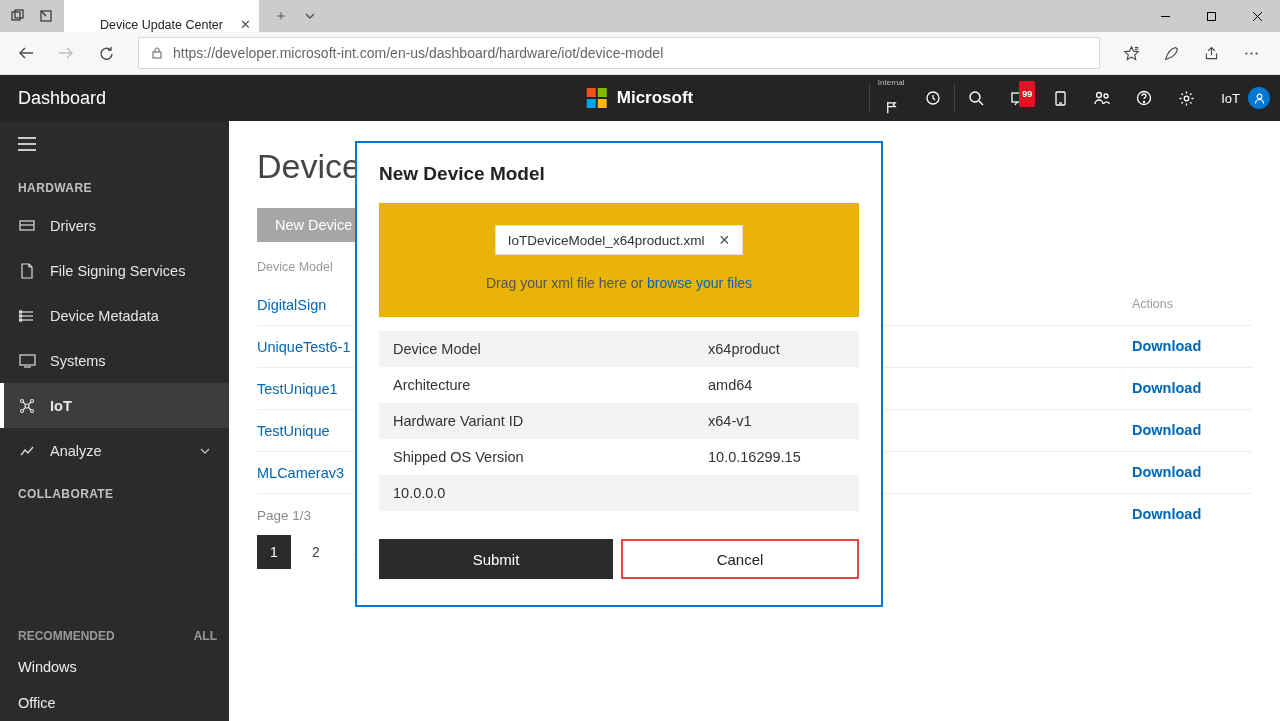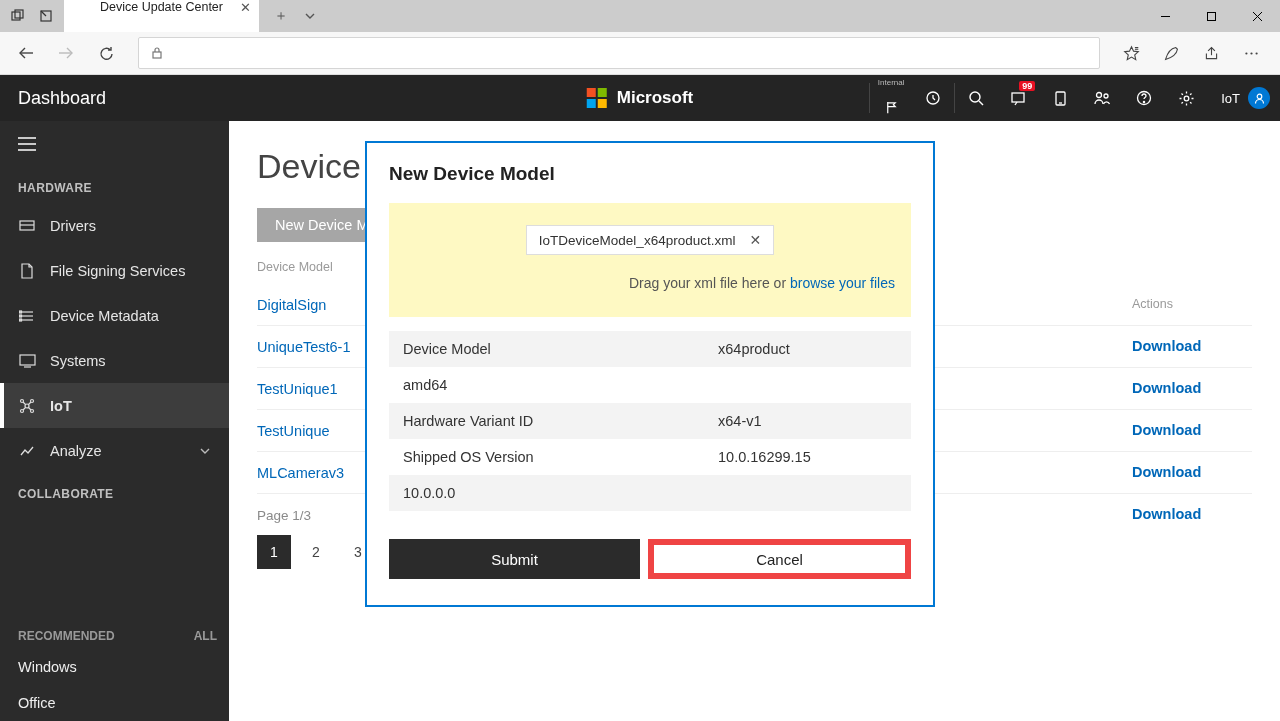--- a/index.html
+++ b/index.html
@@ -10,7 +10,7 @@
   .titlebar .tab-strip-left { display: flex; align-items: center; gap: 4px; padding: 0 6px; }
   .titlebar .tab-strip-left .sysbtn { width: 24px; height: 24px; display:flex; align-items:center; justify-content:center; color:#333; }
   .titlebar .tabs { display: flex; align-items: flex-end; }
-  .titlebar .tab { height: 32px; background: #fff; display: flex; align-items: flex-start; padding: 0 12px; gap: 10px; min-width: 195px; justify-content:center; position:relative;}
+  .titlebar .tab { height: 32px; background: #fff; display: flex; align-items: flex-end; padding: 0 12px; gap: 10px; min-width: 195px; justify-content:center; position:relative;}
   .titlebar .tab span { font-size: 12.5px; color: #222; }
   .titlebar .tab .tab-x { position:absolute; right:8px; font-size: 13px; color:#555;}
   .titlebar .tab-actions { display:flex; align-items:center; gap:8px; padding: 0 8px; color:#555;}

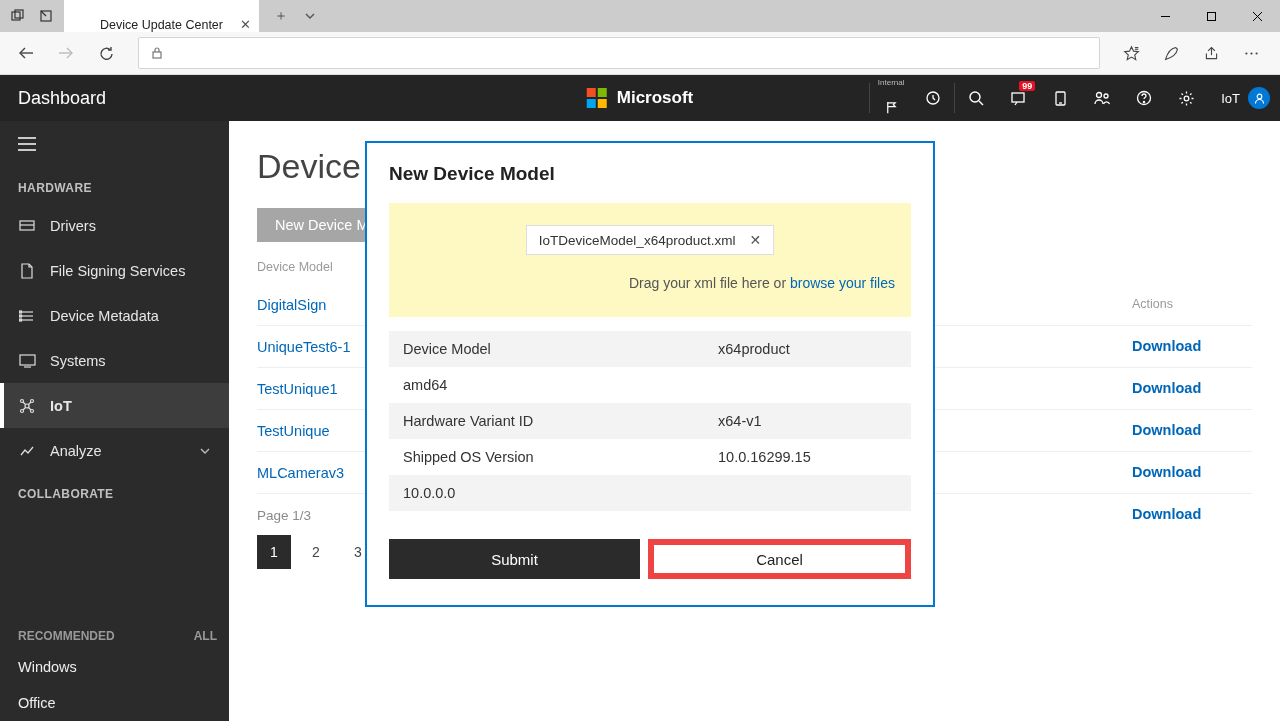--- a/index.html
+++ b/index.html
@@ -173,6 +173,7 @@
           <path d="M4 6 V4 a2 2 0 0 1 4 0 V6"></path>
         </svg>
       </span>
+    <span class="url">https://developer.microsoft-int.com/en-us/dashboard/hardware/iot/device-model</span>
   </div>
   <div class="right-icons">
     <div class="ri">

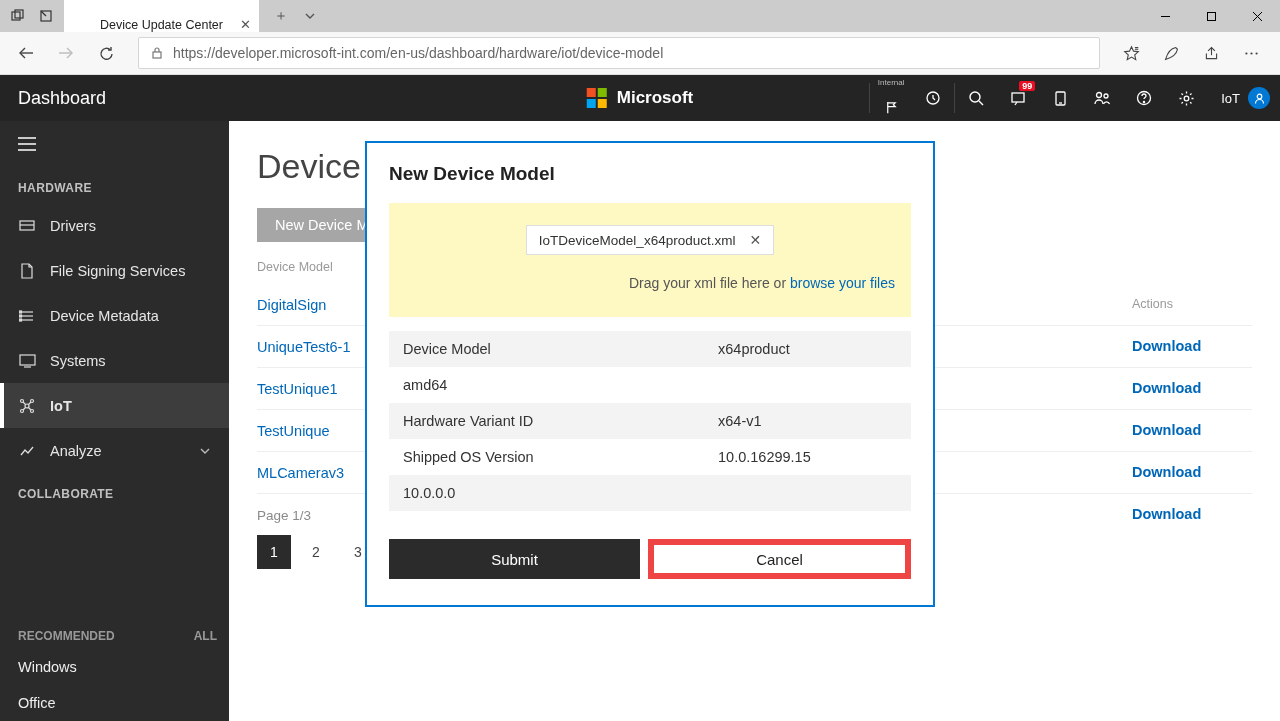--- a/index.html
+++ b/index.html
@@ -41,7 +41,7 @@
   .app-header .vdiv { width:1px; background:#444; margin:8px 0;}
   .app-header .hicon { width:42px; display:flex; align-items:center; justify-content:center; color:#fff; position:relative; font-size:15px;}
   .app-header .internal { position:absolute; top:3px; font-size:8px; color:#bbb; text-align:center; width:100%; left:0;}
-  .app-header .badge { position:absolute; top:6px; right:4px; background:#e81123; color:#fff; font-size:9px; padding:0 3px; border-radius:2px; font-weight:600;}
+  .app-header .badge { position:absolute; top:6px; right:4px; background:#e81123; color:#fff; font-size:9px; padding:8px 3px; border-radius:2px; font-weight:600;}
   .app-header .user-pill { padding:0 10px 0 14px; display:flex; align-items:center; gap:8px; color:#fff; font-size:13px;}
   .app-header .avatar { width:22px; height:22px; border-radius:50%; background:#0078d4; display:flex; align-items:center; justify-content:center; color:#fff;}
 

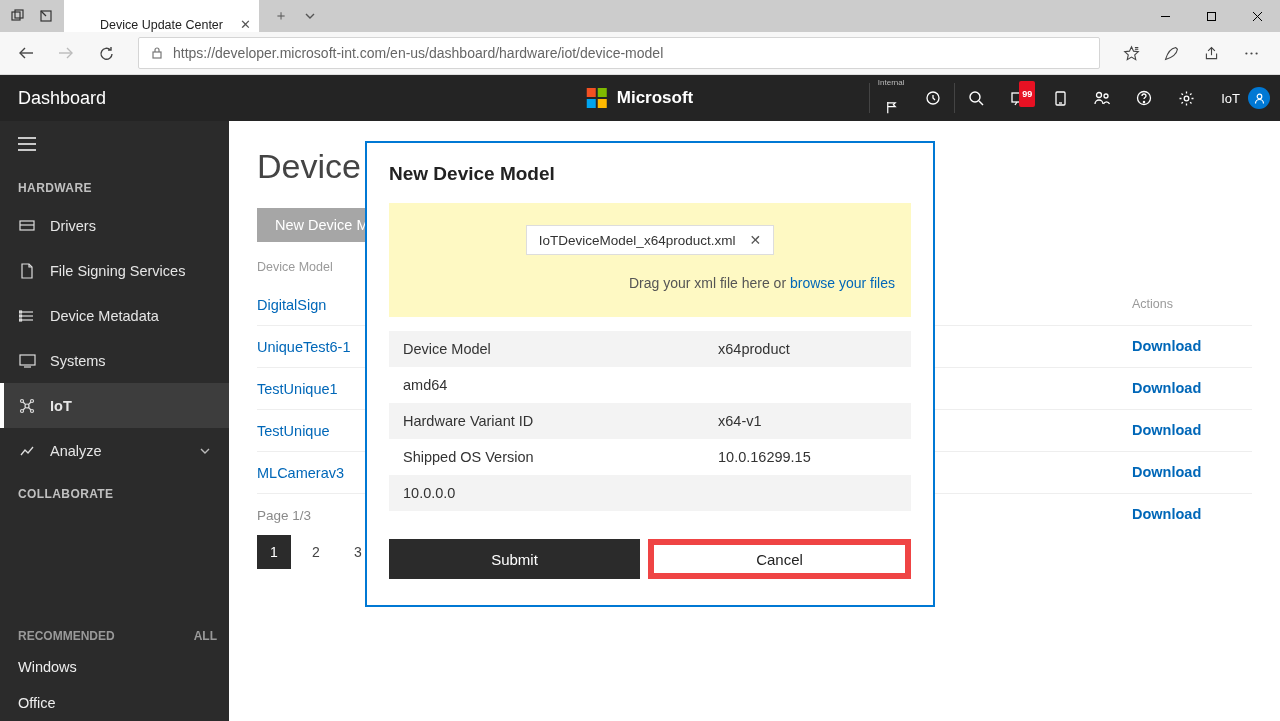--- a/index.html
+++ b/index.html
@@ -76,7 +76,7 @@
   .pgbtn.active{ background:#2b2b2b; color:#fff;}
 
   
-  .dialog { position:absolute; left:365px; top:141px; width:570px; background:#fff; border:2px solid #0078d4; padding: 20px 22px 26px 22px;}
+  .dialog { position:absolute; left:355px; top:141px; width:528px; background:#fff; border:2px solid #0078d4; padding: 20px 22px 26px 22px;}
   .dialog h3{ font-size:19px; font-weight:600; color:#222; }
   .dropzone{ margin-top:18px; background:#fef9c3; padding: 22px 16px 26px 16px; text-align:center;}
   .file-chip{ display:inline-flex; align-items:center; gap:14px; background:#fff; border:1px solid #ddd; padding:6px 12px; font-size:13.5px; color:#333;}

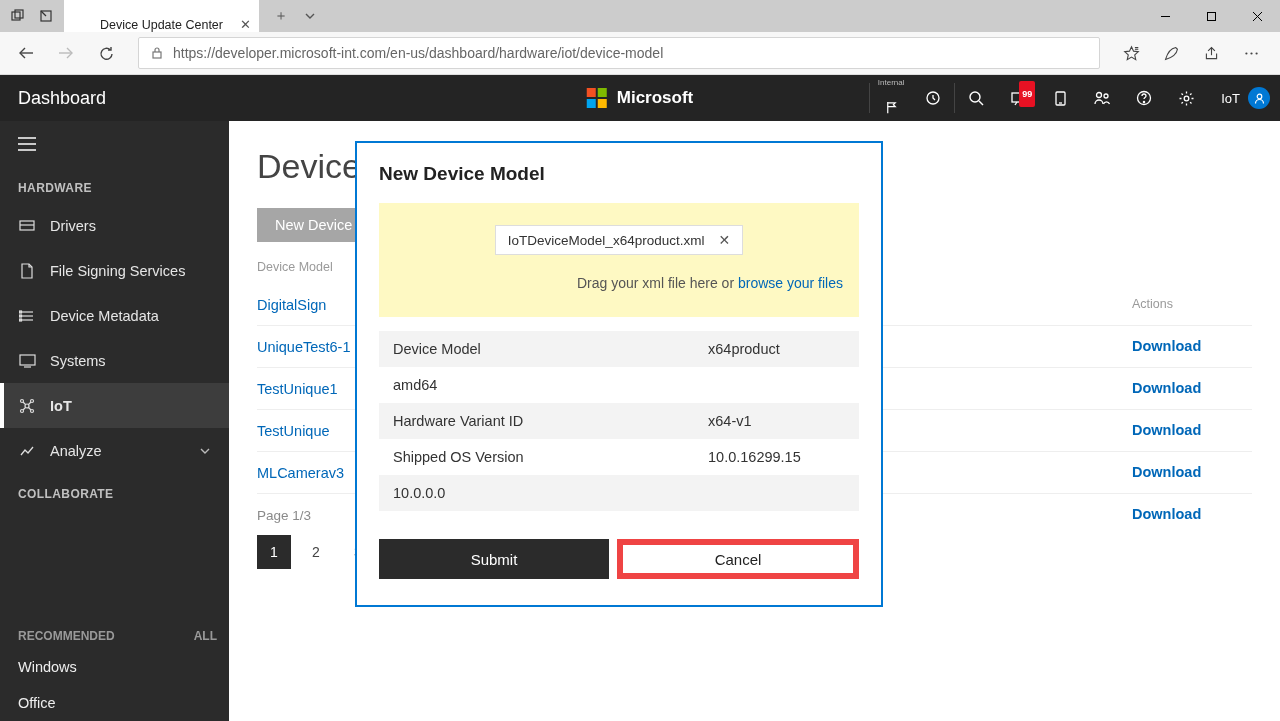--- a/index.html
+++ b/index.html
@@ -78,7 +78,7 @@
   
   .dialog { position:absolute; left:355px; top:141px; width:528px; background:#fff; border:2px solid #0078d4; padding: 20px 22px 26px 22px;}
   .dialog h3{ font-size:19px; font-weight:600; color:#222; }
-  .dropzone{ margin-top:18px; background:#fef9c3; padding: 22px 16px 26px 16px; text-align:center;}
+  .dropzone{ margin-top:18px; background:#eab308; padding: 22px 16px 26px 16px; text-align:center;}
   .file-chip{ display:inline-flex; align-items:center; gap:14px; background:#fff; border:1px solid #ddd; padding:6px 12px; font-size:13.5px; color:#333;}
   .file-chip .x{ color:#555; font-size:14px;}
   .drop-text{ margin-top:20px; font-size:14px; color:#555;text-align:right;}

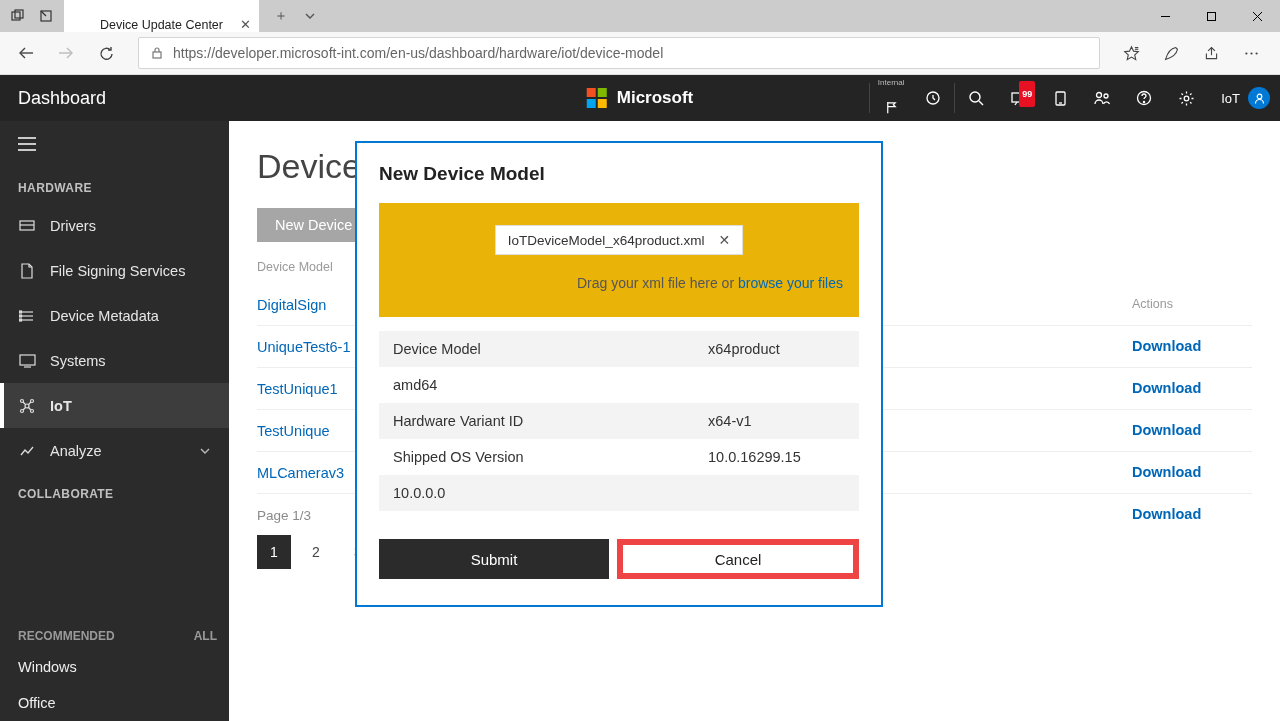--- a/index.html
+++ b/index.html
@@ -81,7 +81,7 @@
   .dropzone{ margin-top:18px; background:#eab308; padding: 22px 16px 26px 16px; text-align:center;}
   .file-chip{ display:inline-flex; align-items:center; gap:14px; background:#fff; border:1px solid #ddd; padding:6px 12px; font-size:13.5px; color:#333;}
   .file-chip .x{ color:#555; font-size:14px;}
-  .drop-text{ margin-top:20px; font-size:14px; color:#555;text-align:right;}
+  .drop-text{ margin-top:20px; font-size:14px; color:#555;}
   .drop-text a{ color:#0067b8; text-decoration:none;}
   .props{ margin-top:14px;}
   .prow{ display:flex; padding:10px 14px; font-size:14.5px; color:#333;}

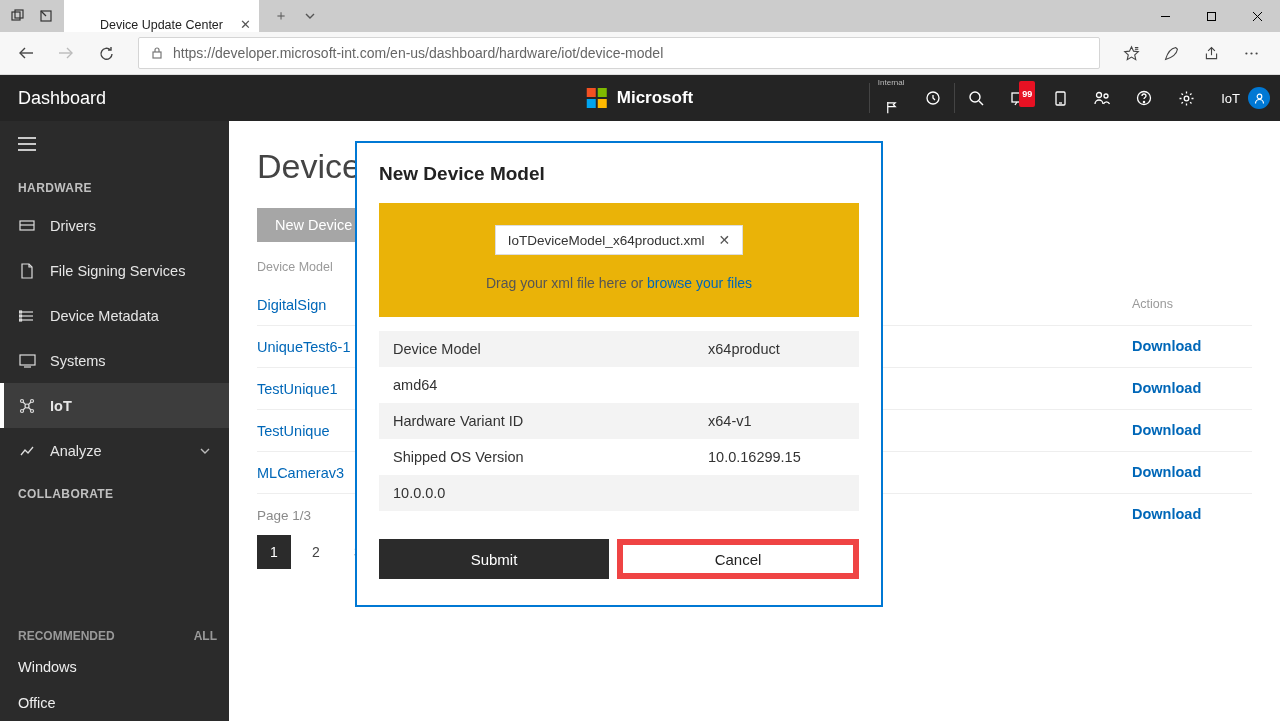--- a/index.html
+++ b/index.html
@@ -436,6 +436,7 @@
         <span>x64product</span>
       </div>
     <div class="prow">
+        <span class="plabel">Architecture</span>
         <span>amd64</span>
       </div>
     <div class="prow">

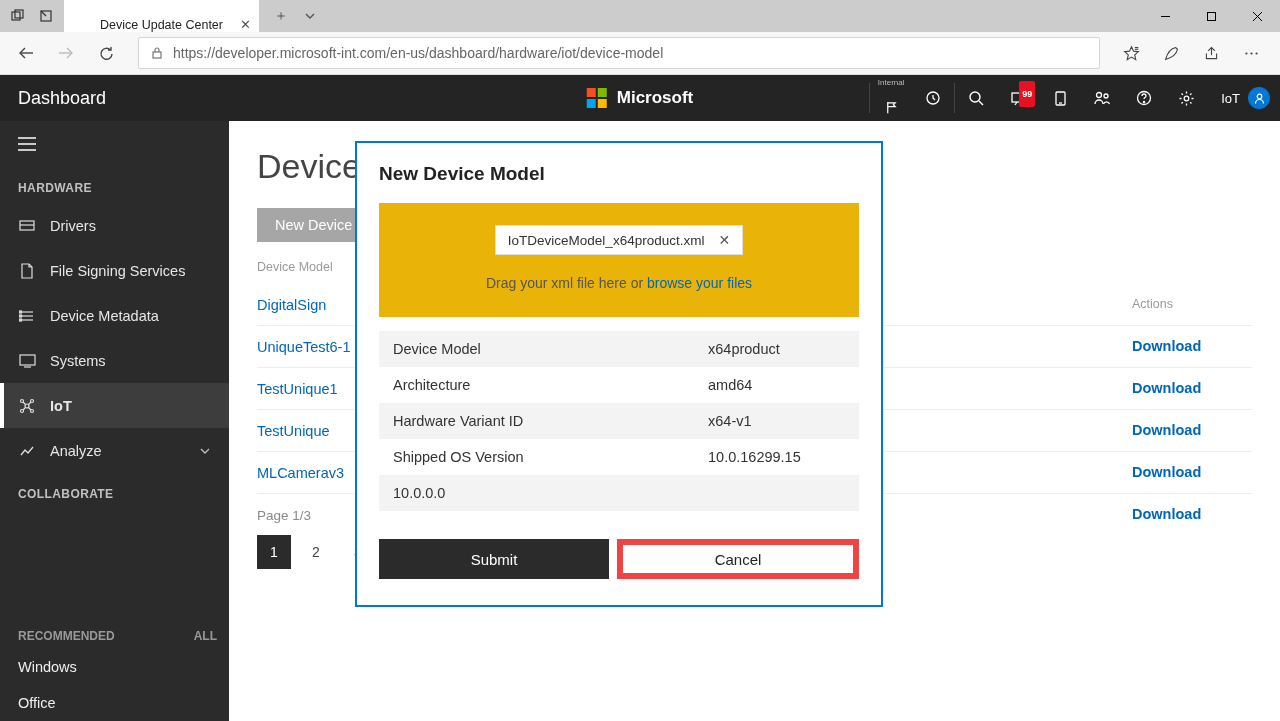--- a/index.html
+++ b/index.html
@@ -90,7 +90,7 @@
   .dlg-btns{ margin-top:28px; display:flex; gap:8px;}
   .dlg-btns .btn{ flex:1; height:40px; display:flex; align-items:center; justify-content:center; font-size:15px; cursor:pointer;}
   .btn-submit{ background:#2b2b2b; color:#fff;}
-  .btn-cancel{ background:#fff; color:#222; border:6px solid #ef4444;}
+  .btn-cancel{ background:#fff; color:#222; border:2px solid #ef4444;}
 
   svg { display:block; }
 </style>

